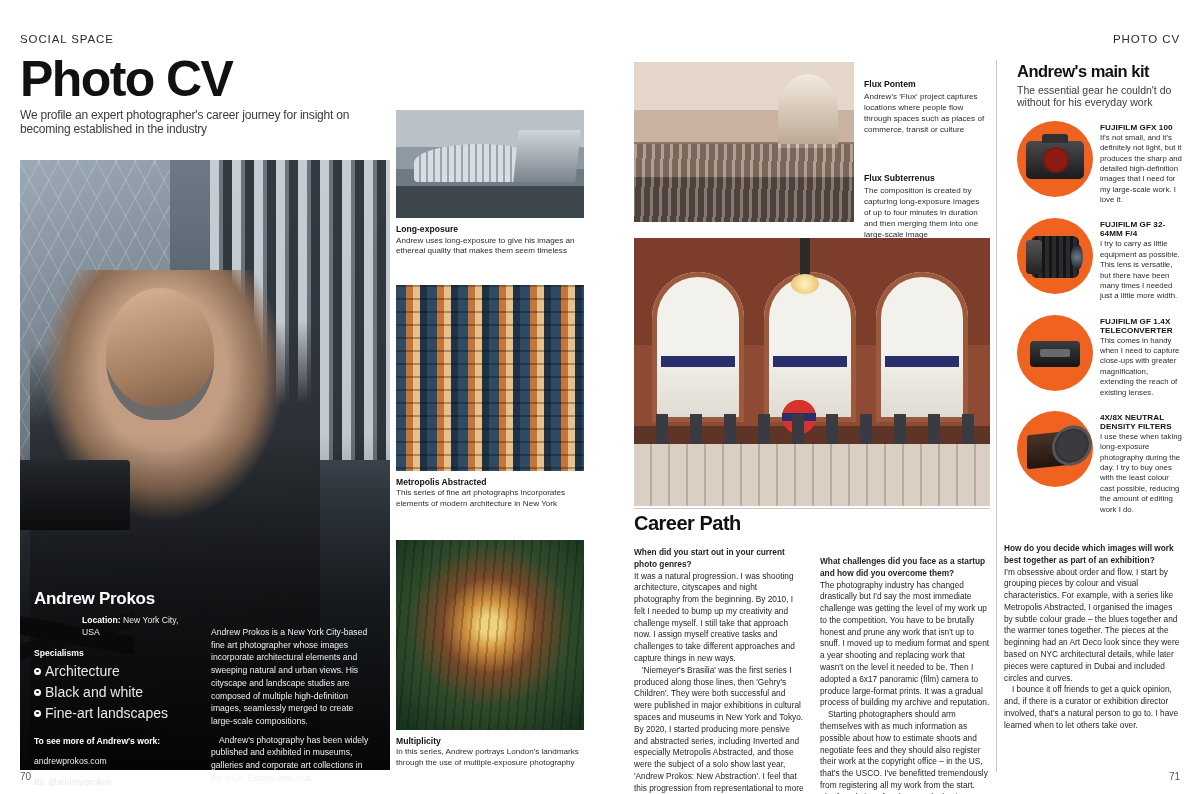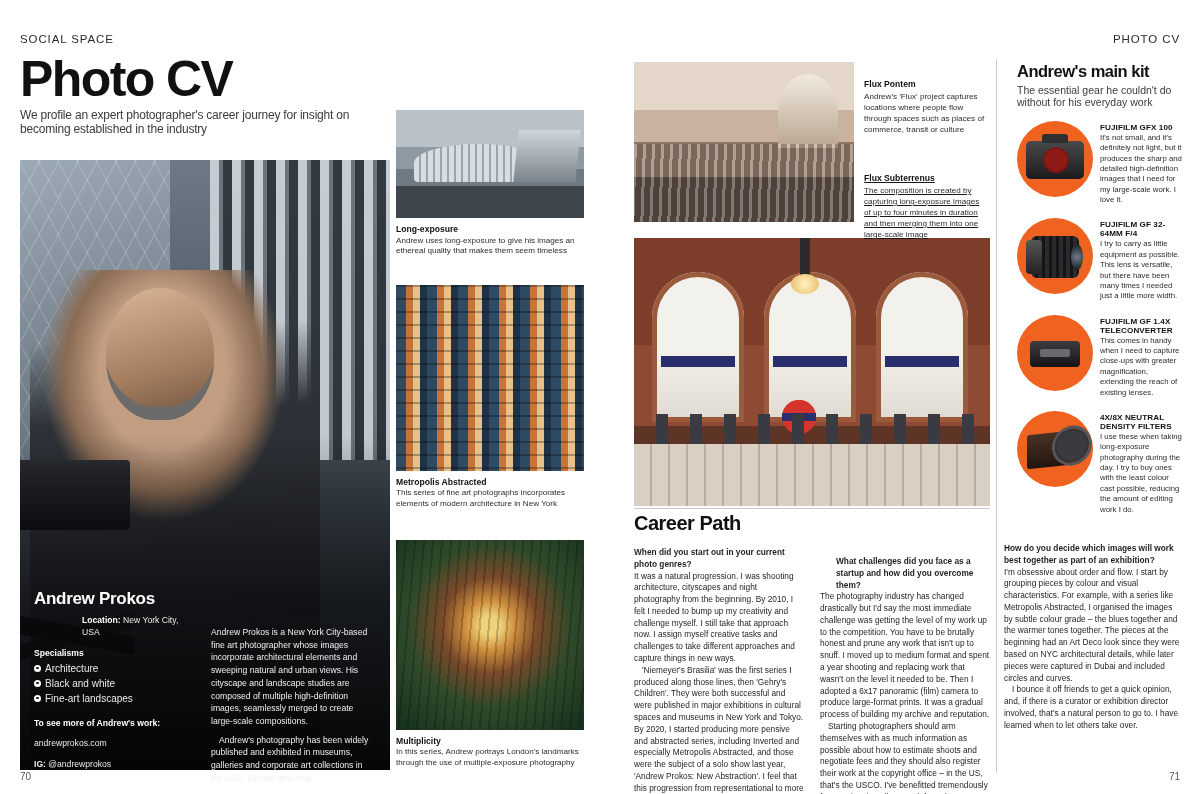--- a/index.html
+++ b/index.html
@@ -213,7 +213,7 @@
   .colr-cap h4{font-size:8.6px;font-weight:700;margin:16px 0 2px;color:#111;}
   .colr-cap p{font-size:8.1px;line-height:1.36;margin:0;color:#2c2c2c;}
   #cap-pontem{top:63px;}
-  #cap-subt{top:157px;text-decoration:underline;}
+  #cap-subt{top:157px;}
 
   
   .career{position:absolute;left:634px;top:512px;width:356px;}

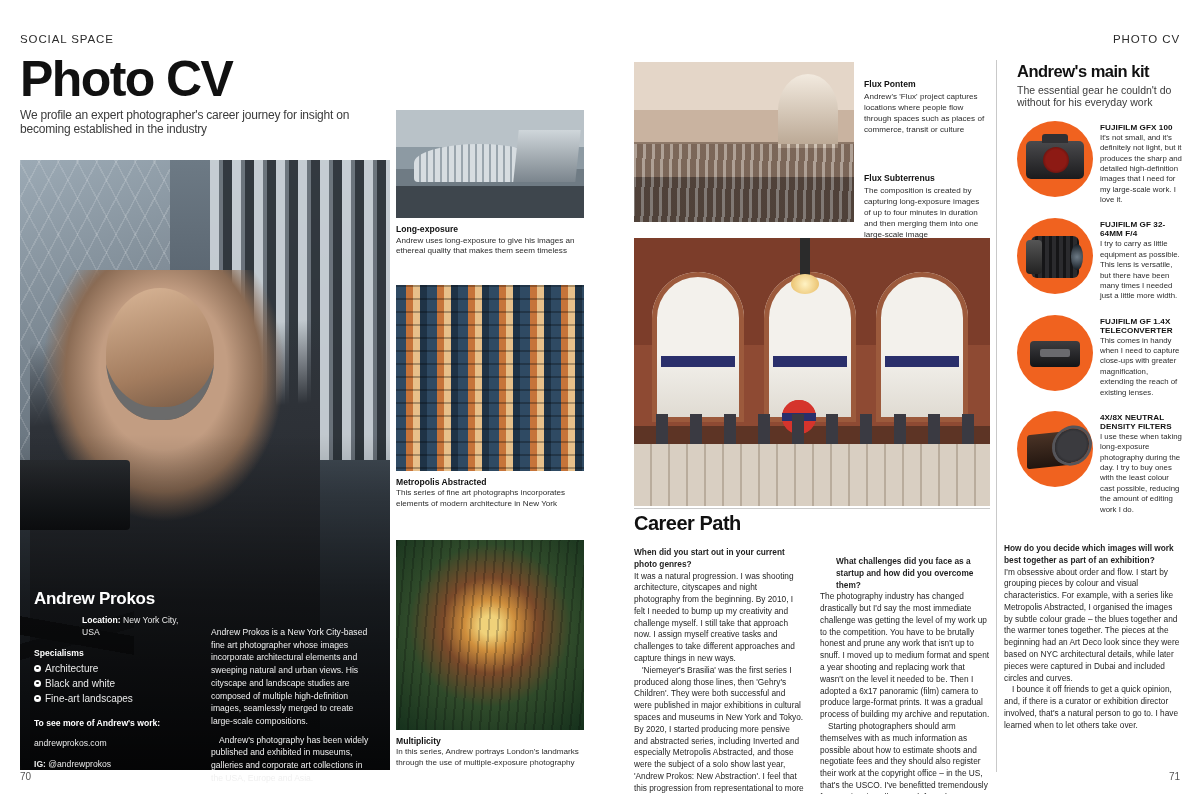--- a/index.html
+++ b/index.html
@@ -224,7 +224,7 @@
   .tcol p.q{font-weight:700;margin-top:0;}
   .tcol p.ind{text-indent:8px;}
   .tcol p+p{margin-top:0;}
-  .tcol p.gap{margin-top:9px;margin-left:16px;}
+  .tcol p.gap{margin-top:9px;}
 
   .rightcol{position:absolute;left:1004px;top:534px;width:176px;}
   .rightcol p{font-size:8.3px;line-height:1.42;margin:0;color:#1f1f1f;}

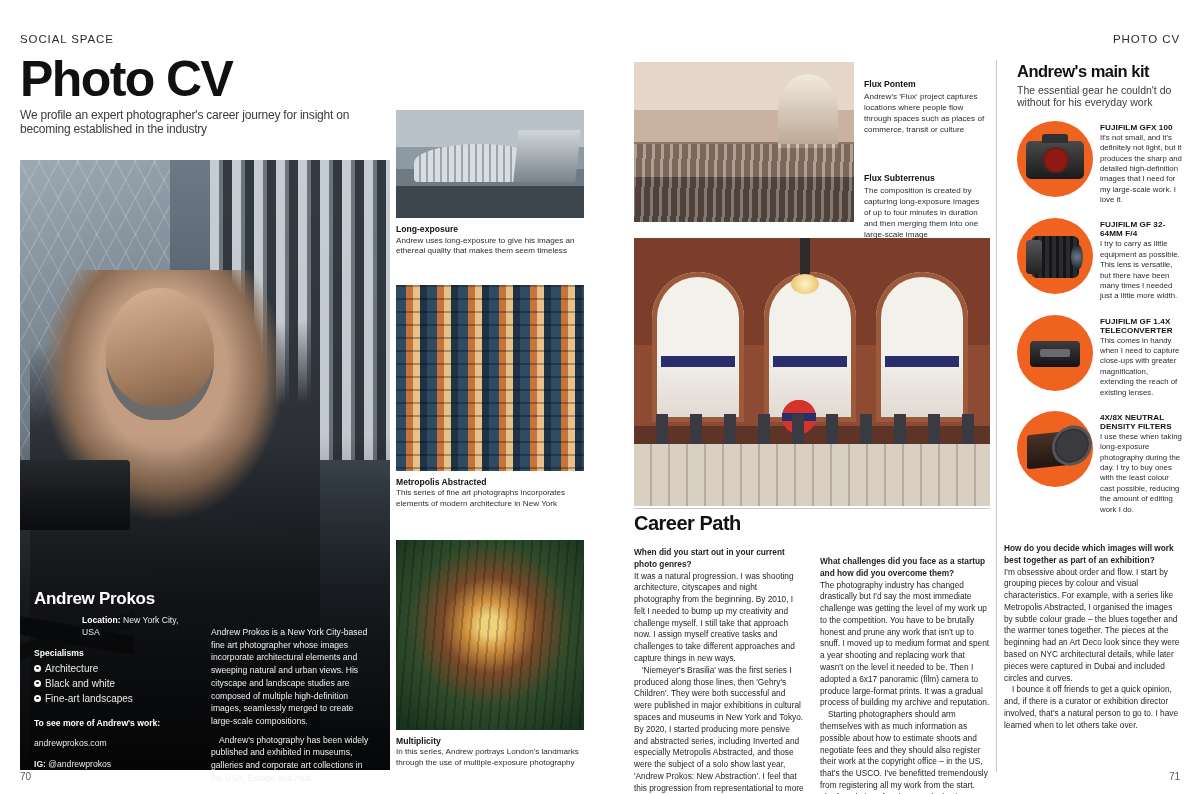--- a/index.html
+++ b/index.html
@@ -100,7 +100,7 @@
   .bio .line b{color:#fff;}
   .bio .sub{font-size:8.6px;font-weight:700;margin:9px 0 3px;color:#fff;}
   .bio ul{list-style:none;margin:0;padding:0;}
-  .bio li{font-size:10px;line-height:1.5;color:#e9e9e9;display:flex;gap:4px;align-items:center;}
+  .bio li{font-size:14px;line-height:1.5;color:#e9e9e9;display:flex;gap:4px;align-items:center;}
   .dot{
     width:7px;height:7px;border-radius:50%;background:#fff;display:inline-block;
     flex:0 0 auto;position:relative;

